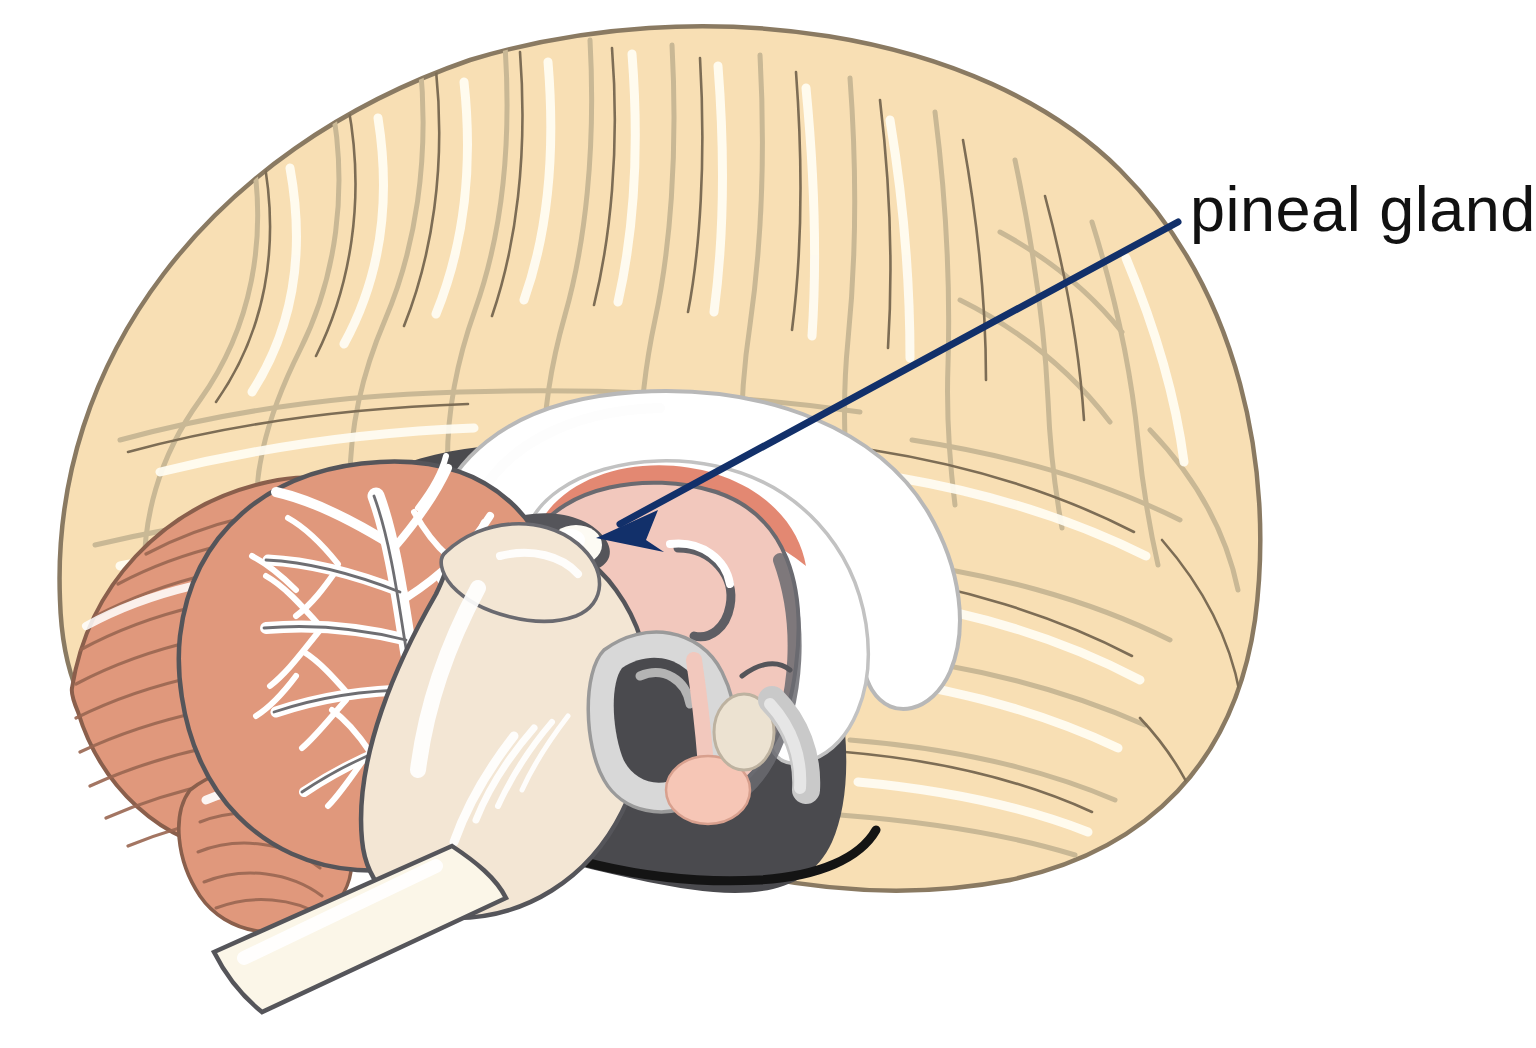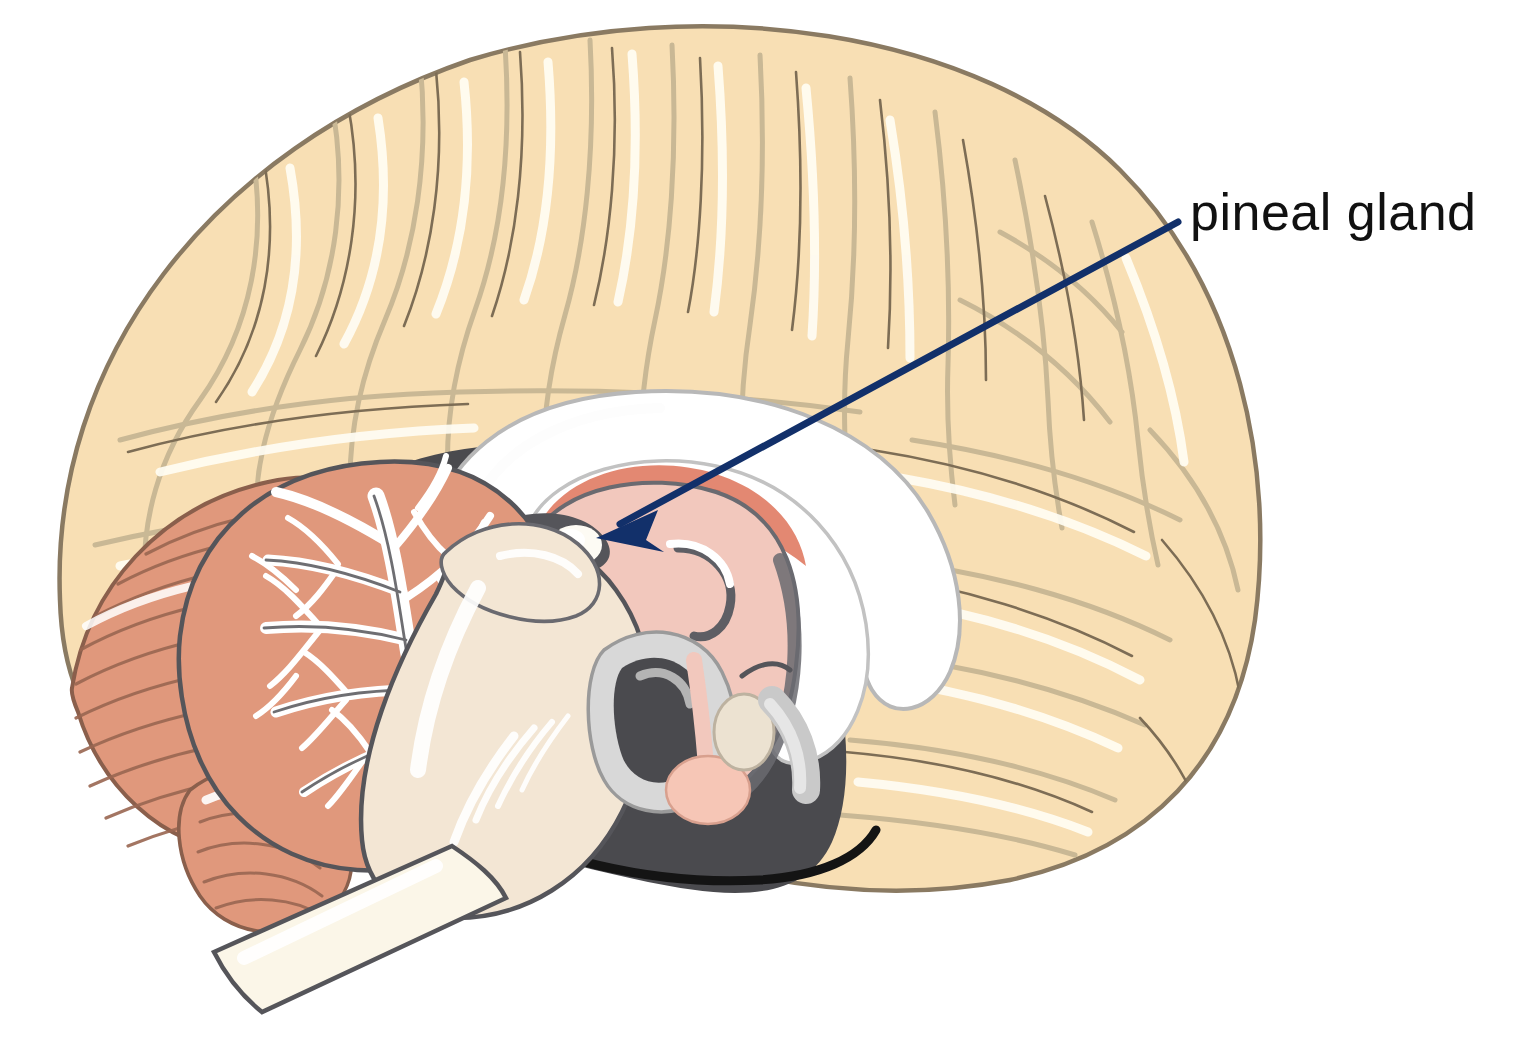--- a/index.html
+++ b/index.html
@@ -12,12 +12,11 @@
       position:absolute;
       white-space:nowrap;
       font-family:"Liberation Sans","DejaVu Sans",sans-serif;
-      font-size:52px;
+      font-size:63px;
       font-weight:400;
       letter-spacing:0.5px;
       color:#111111;
       line-height:1;
-      margin-top:8px;
   }
 </style>
 </head>

